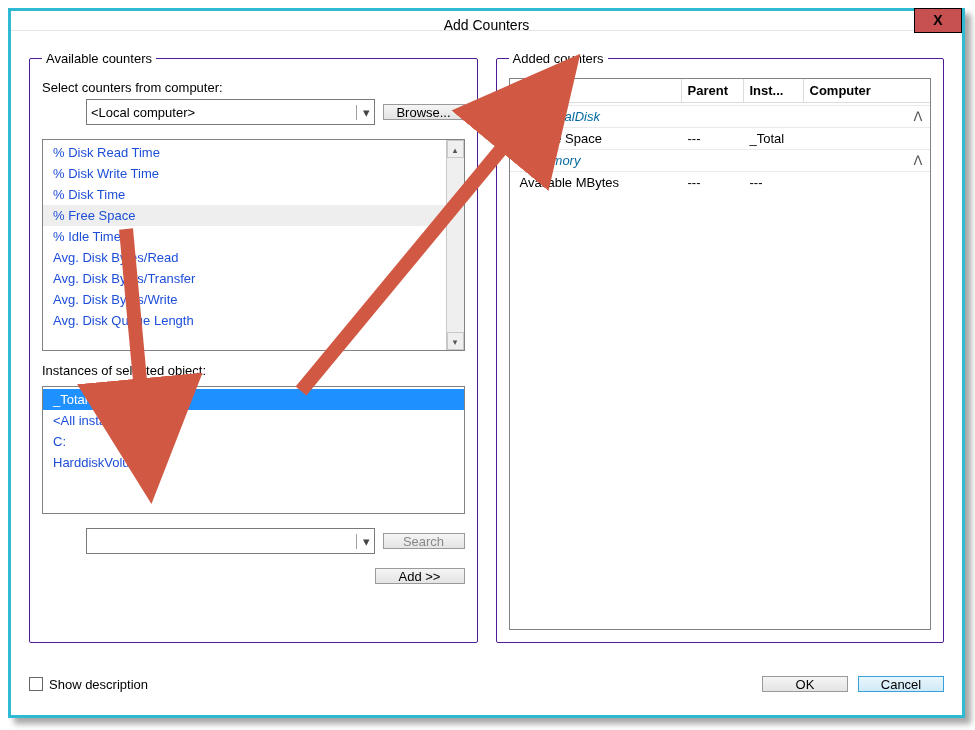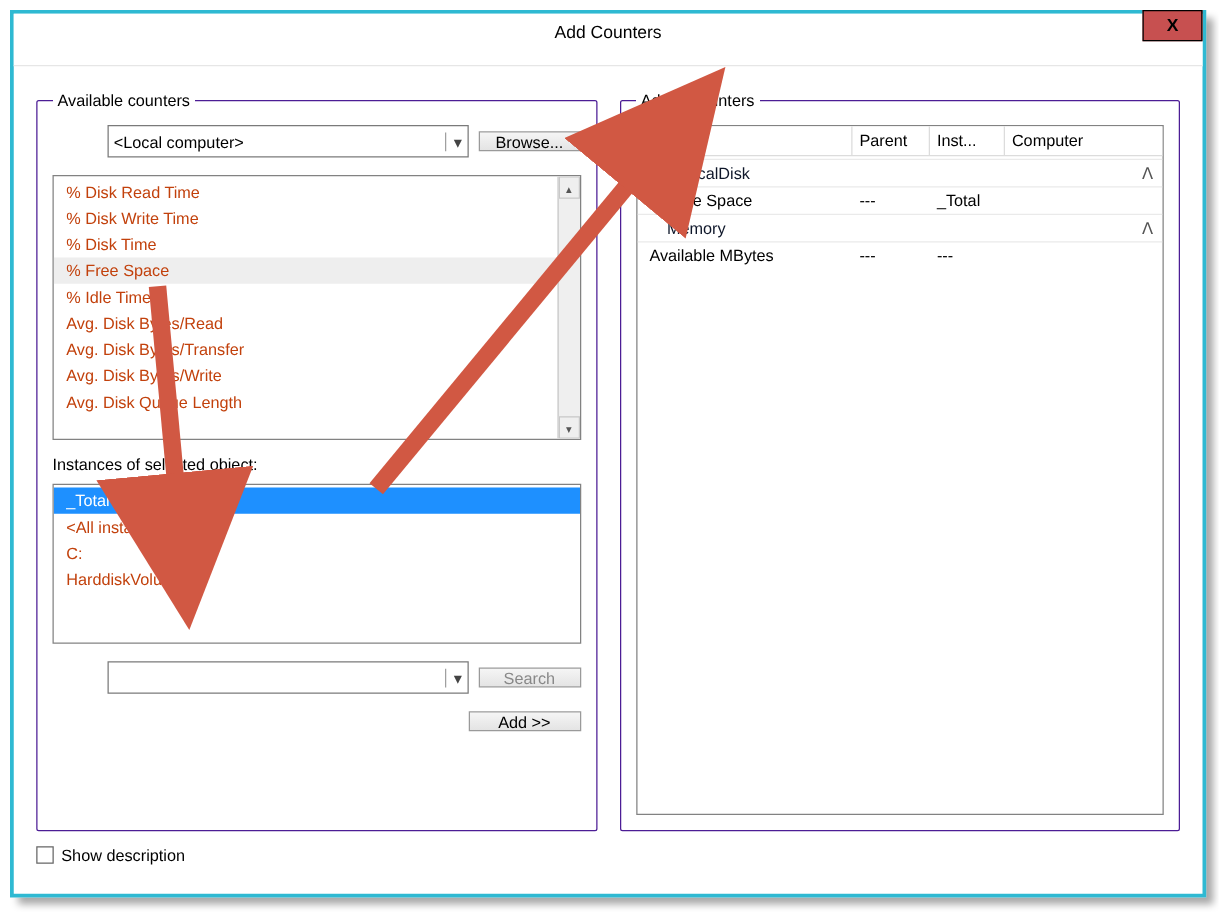--- a/index.html
+++ b/index.html
@@ -18,7 +18,7 @@
     box-shadow: 6px 6px 6px rgba(0,0,0,0.35);
   }
   .titlebar {
-    height: 42px;
+    height: 20px;
     background: #fff;
     position: relative;
     text-align: center;

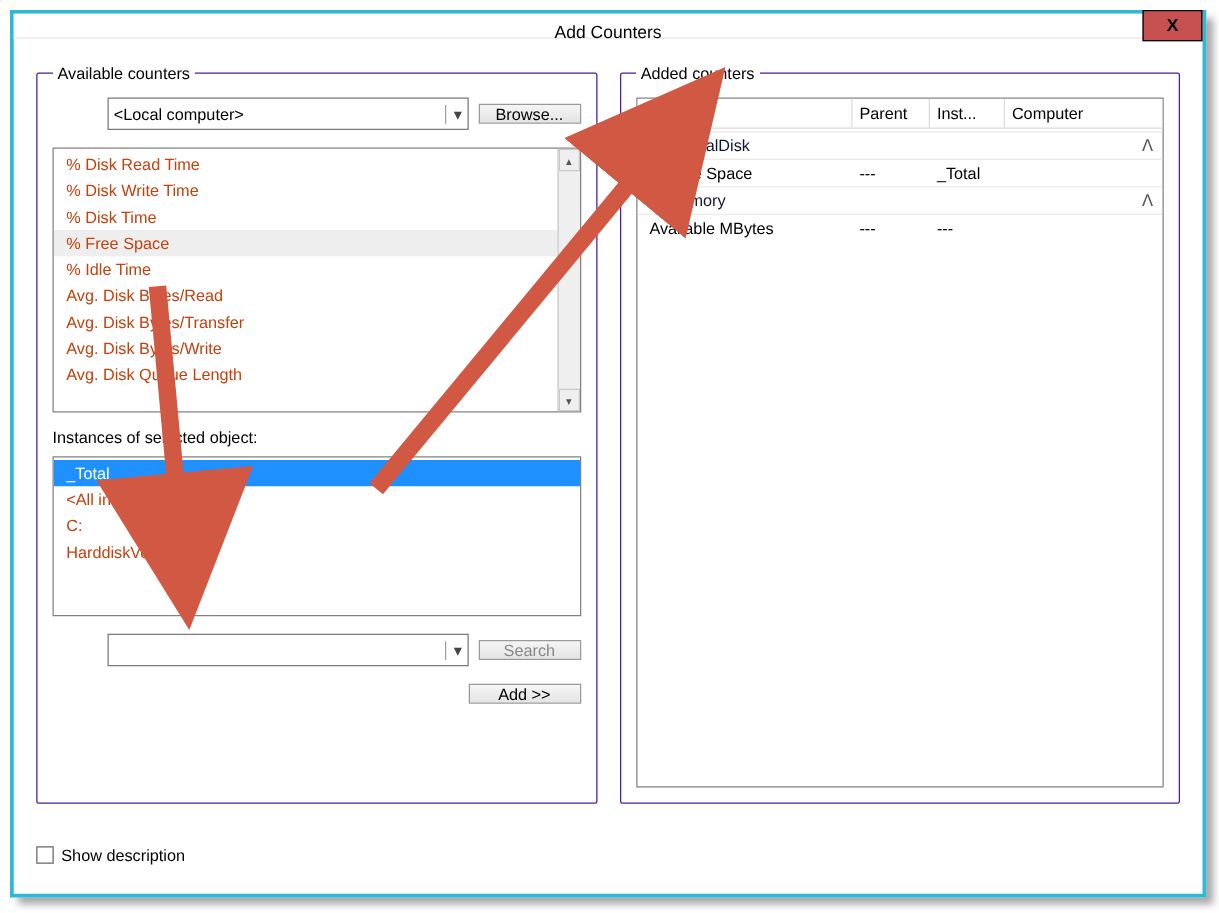--- a/index.html
+++ b/index.html
@@ -228,6 +228,7 @@
     <fieldset class="group">
       <legend>Available counters</legend>
 
+      <div class="lbl">Select counters from computer:</div>
       <div class="row">
         <div class="combo">
           <span>&lt;Local computer&gt;</span>

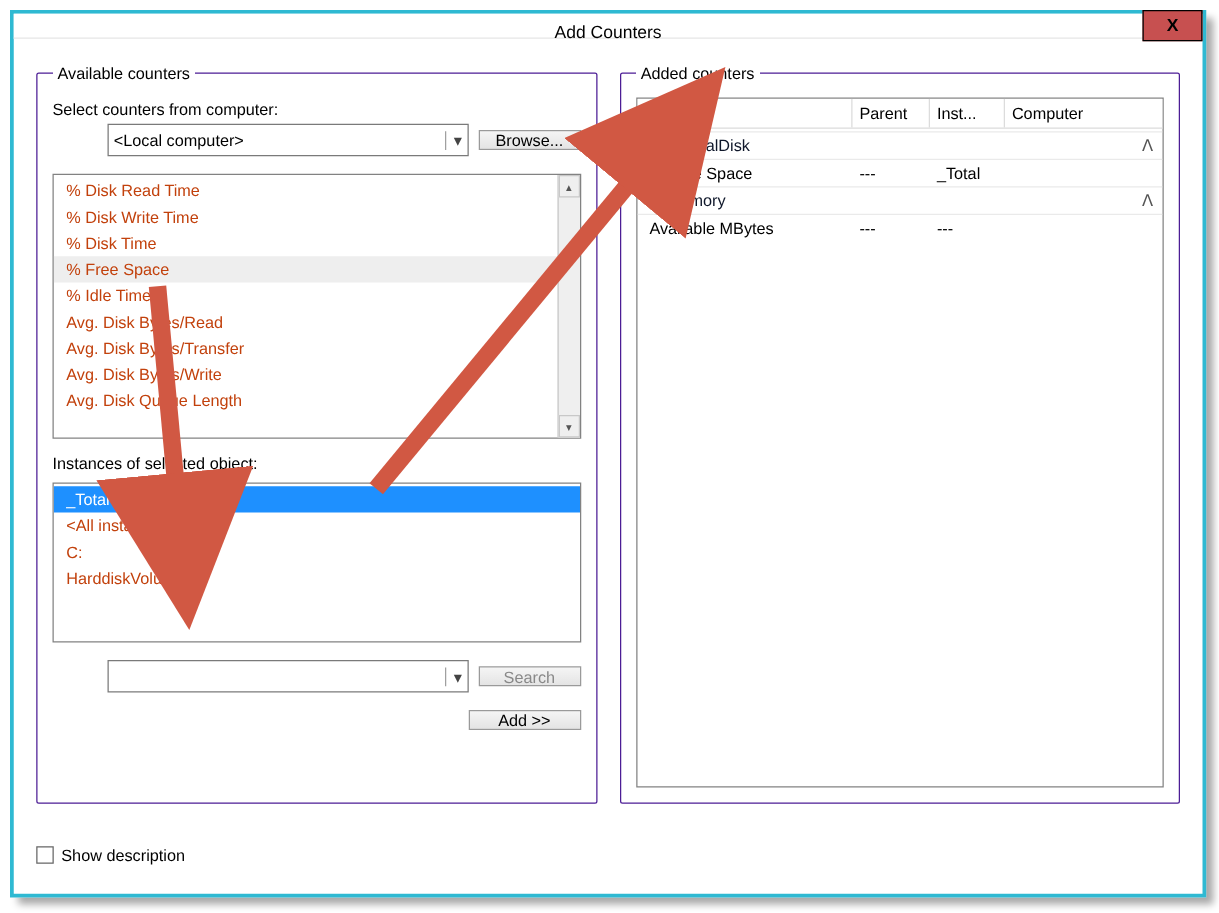--- a/index.html
+++ b/index.html
@@ -161,7 +161,7 @@
     border-right: 1px solid #dcdcdc;
     padding: 4px 6px;
     text-align: left;
-    font-weight: normal;
+    font-weight: bold;
   }
   .th:last-child { border-right: none; }
   .c1 { flex: 0 0 172px; }

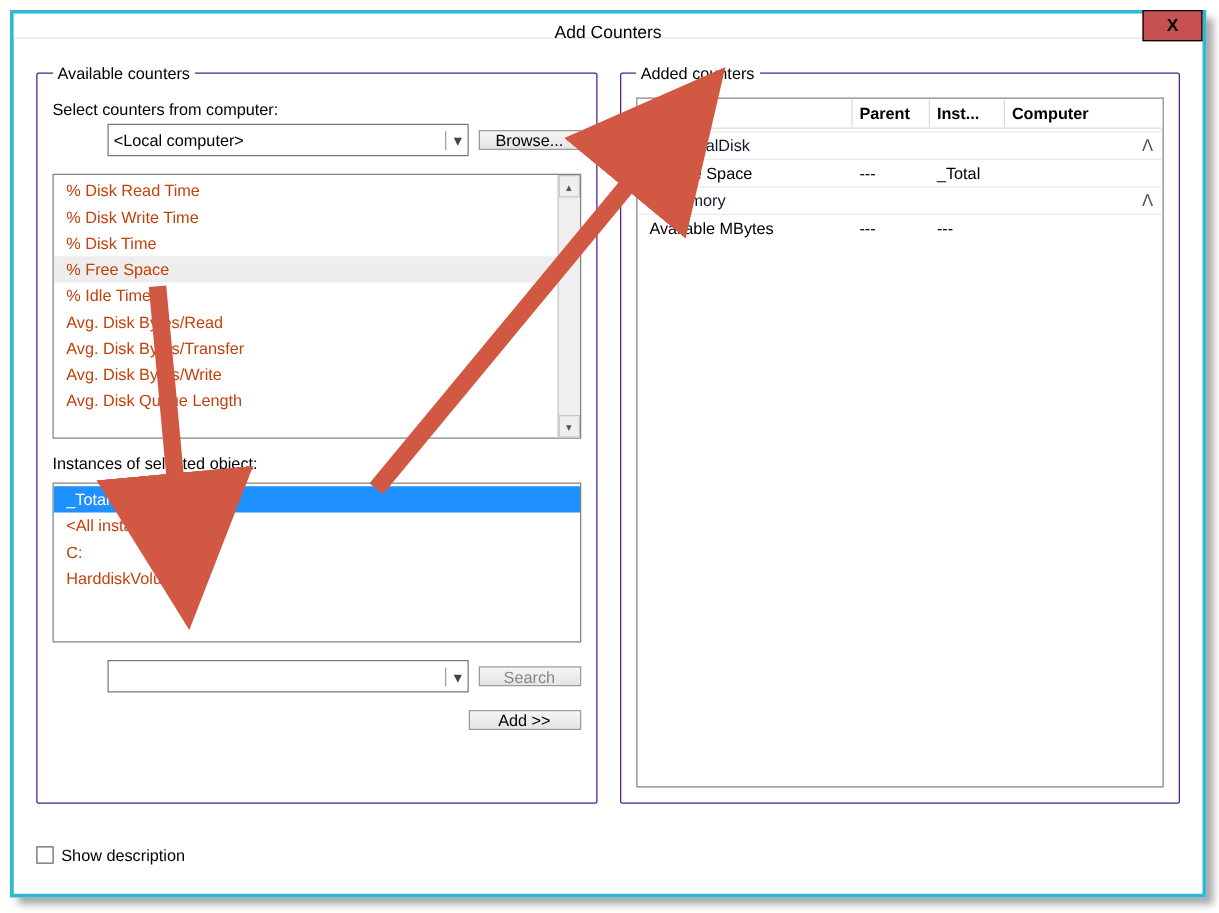--- a/index.html
+++ b/index.html
@@ -178,8 +178,9 @@
   .td { padding: 0 6px; white-space: nowrap; }
   .td.c1 { padding-left: 10px; }
   .group-row .td.c1 {
-    color: #0f172a;
+    color: #0369a1;
     padding-left: 24px;
+    font-style: italic;
   }
   .group-row {
     border-top: 1px solid #eaeaea;

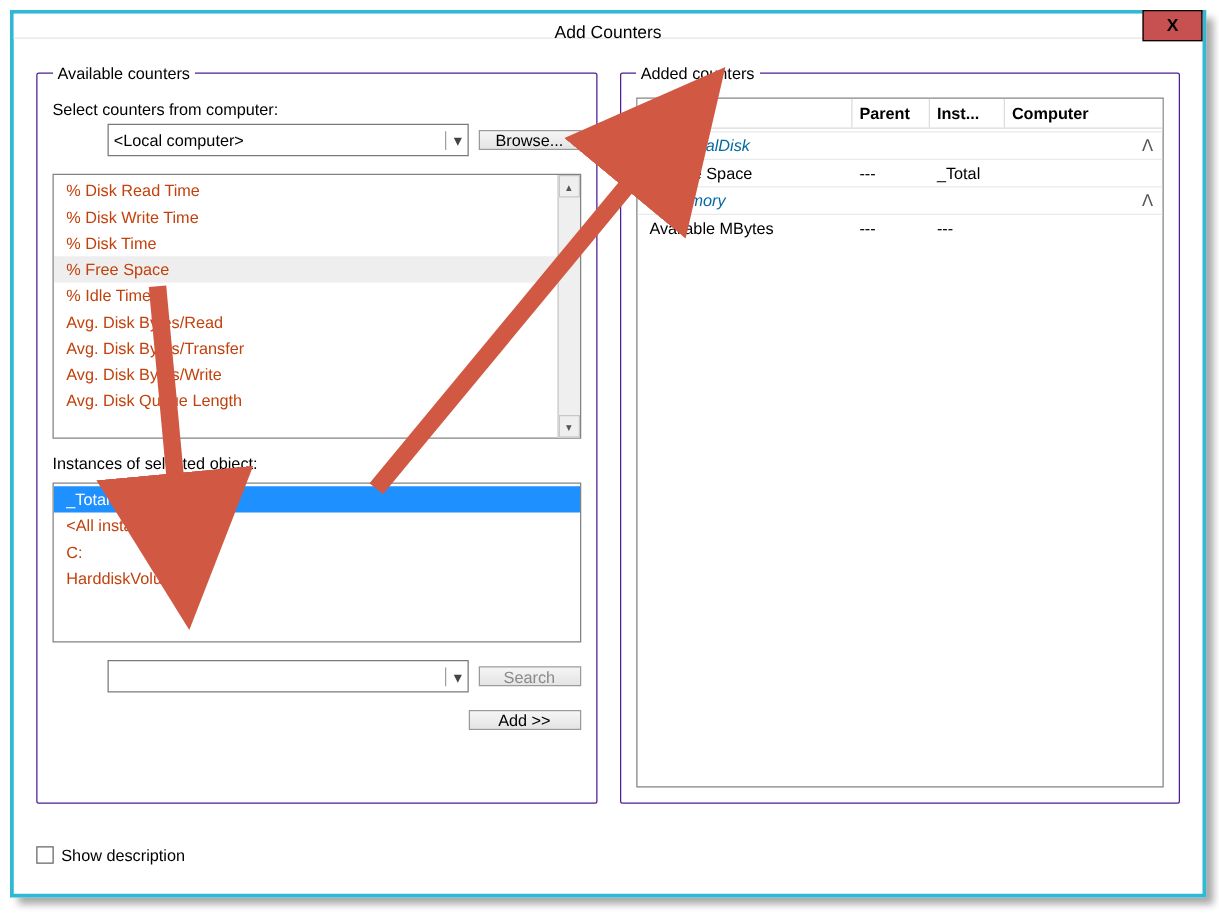--- a/index.html
+++ b/index.html
@@ -121,7 +121,7 @@
   .list-item {
     padding: 3px 10px;
     white-space: nowrap;
-    color: #c2410c;
+    color: #1d4ed8;
     cursor: pointer;
   }
   .list-item.highlight { background: #eeeeee; }

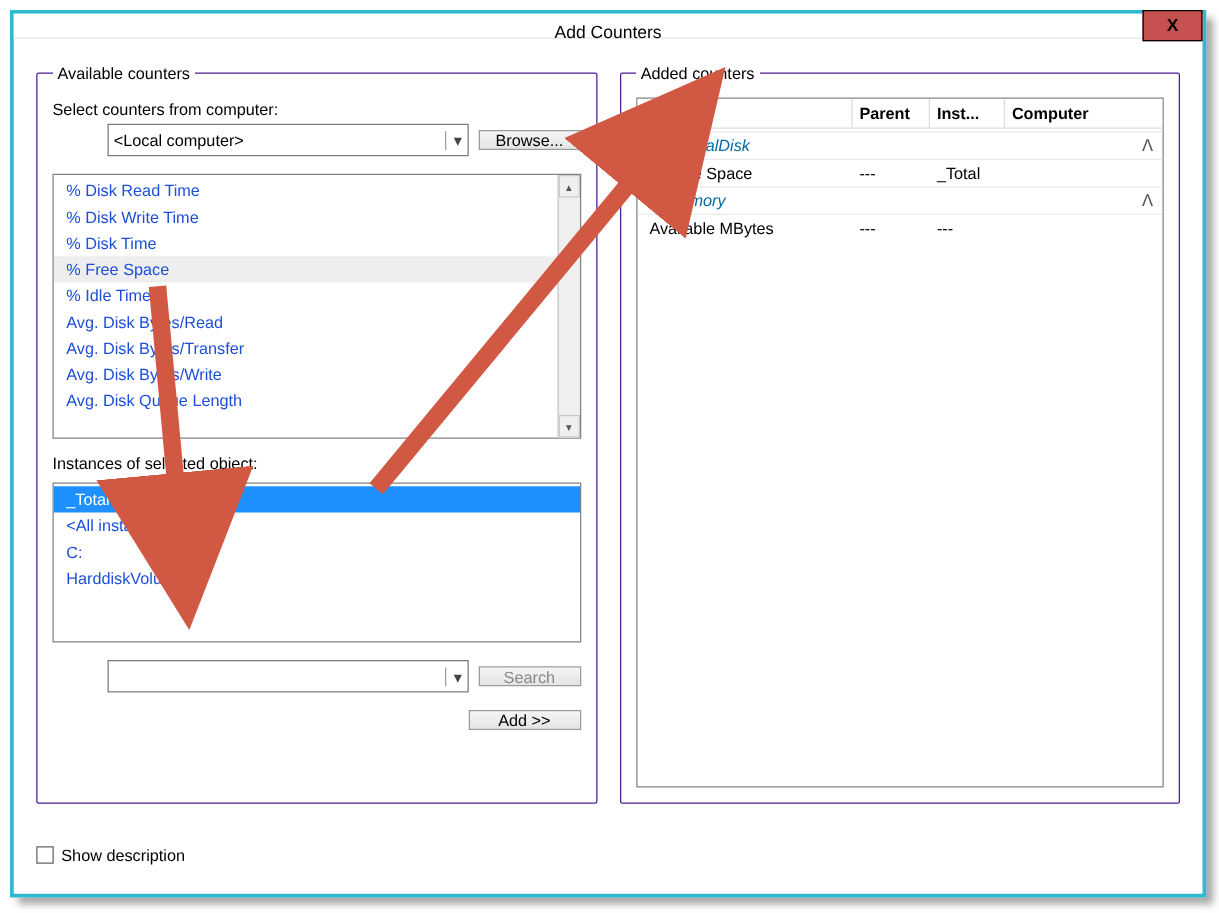--- a/index.html
+++ b/index.html
@@ -331,6 +331,10 @@
       <span class="chkbox"></span>
       <span>Show description</span>
     </label>
+    <div class="footer-buttons">
+      <button class="btn">OK</button>
+      <button class="btn primary">Cancel</button>
+    </div>
   </div>
 
   <svg class="arrow-svg" width="960" height="710">

